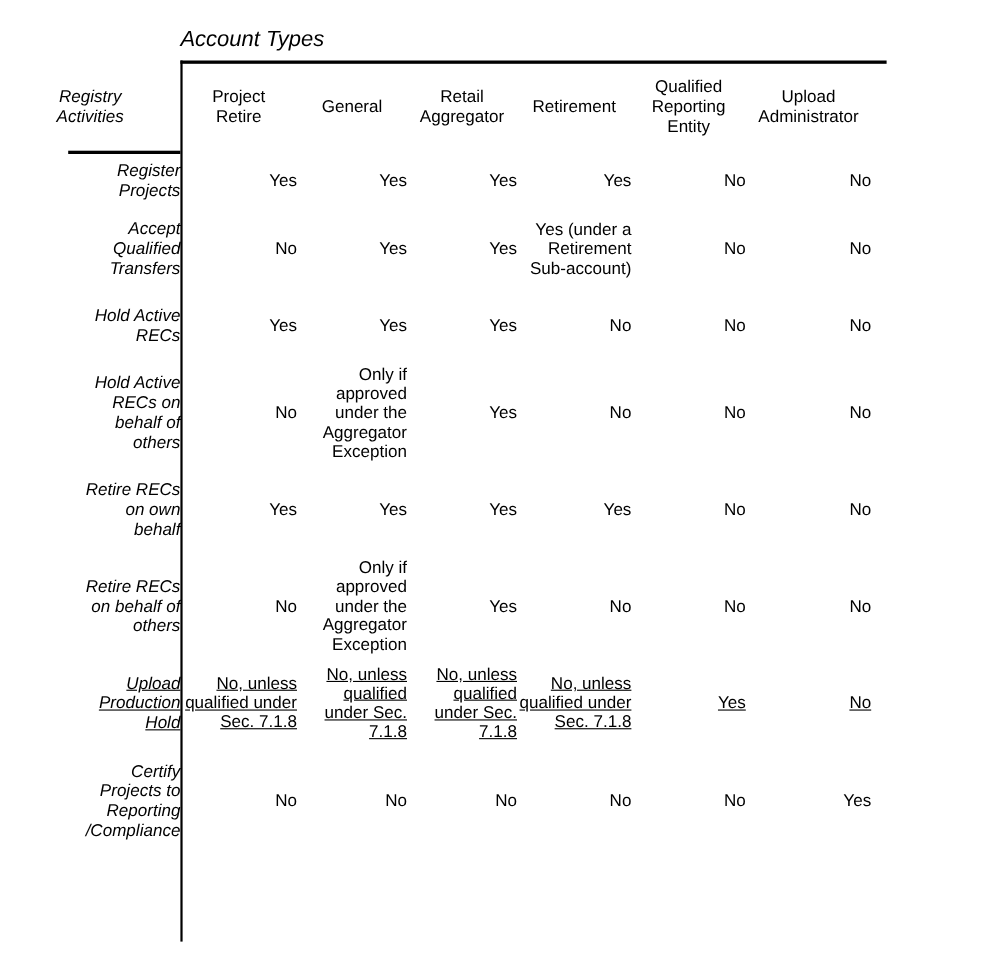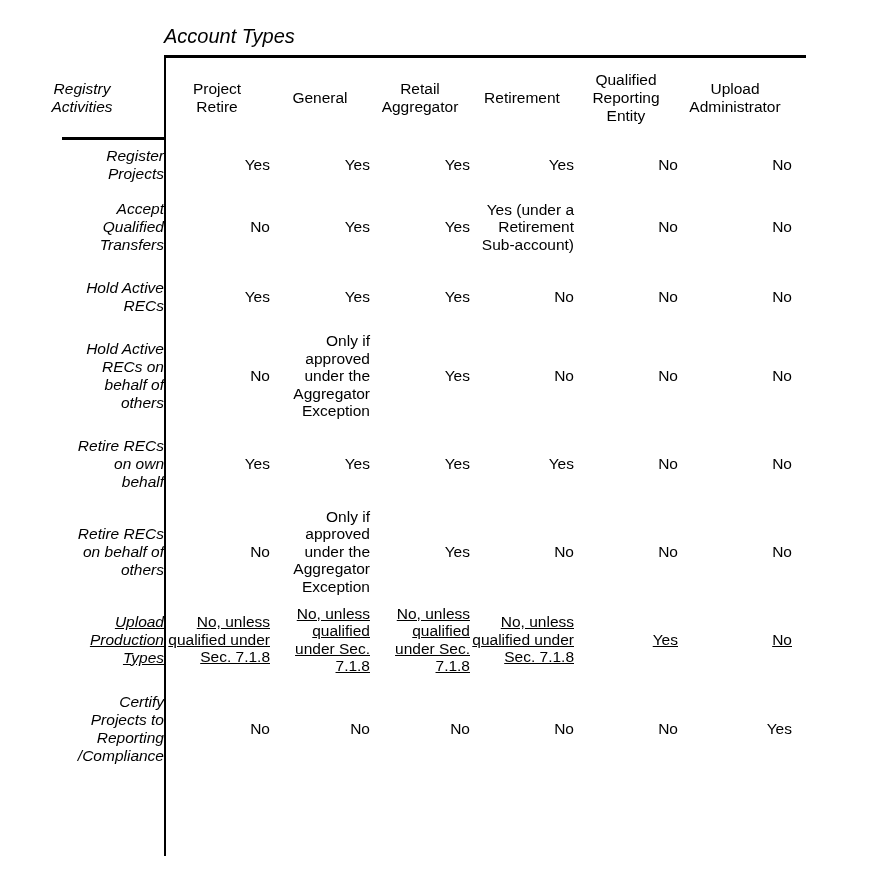--- a/index.html
+++ b/index.html
@@ -288,7 +288,7 @@
         <td class="row-label">
           <div>Upload</div>
           <div>Production</div>
-          <div>Types</div>
+          <div>Hold</div>
         </td>
         <td class="cell wide">No, unless qualified under Sec. 7.1.8</td>
         <td class="cell wide">No, unless qualified under Sec. 7.1.8</td>

